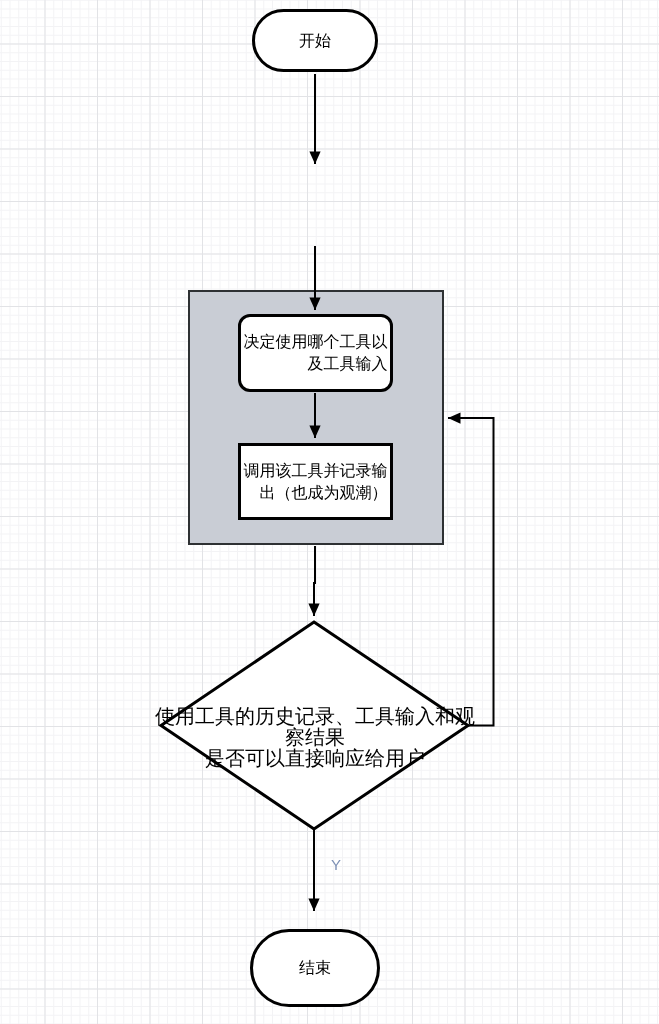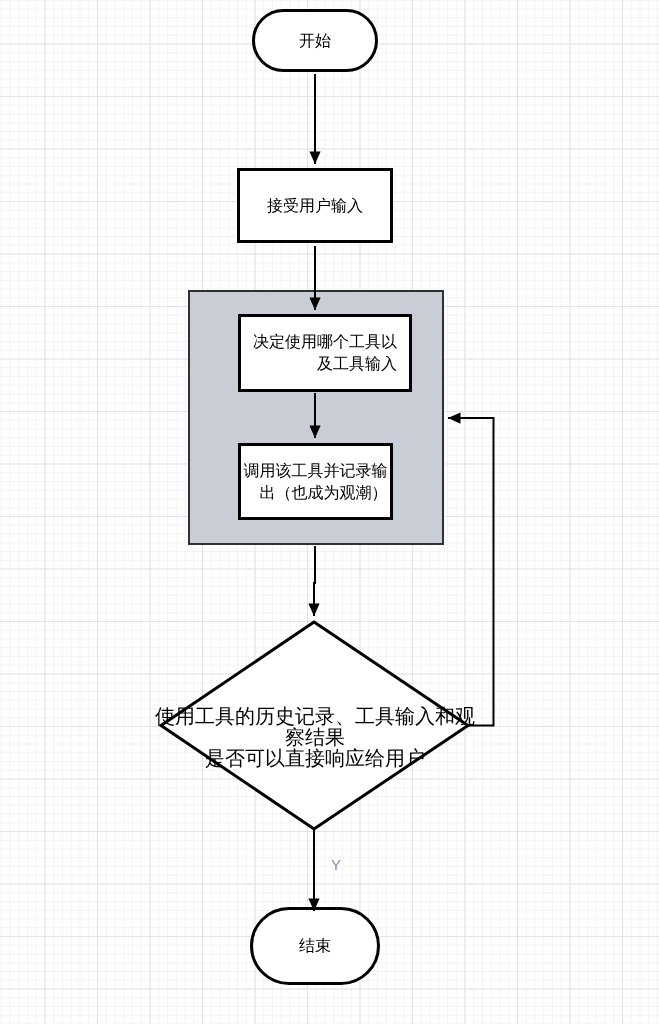--- a/index.html
+++ b/index.html
@@ -102,9 +102,6 @@
     <span class="node-label">开始</span>
   </div>
 
-  <div class="shape shape-accept">
-    <span class="node-label">接受用户输入</span>
-  </div>
 
   <div class="shape shape-decide">
     <span class="node-label">决定使用哪个工具以

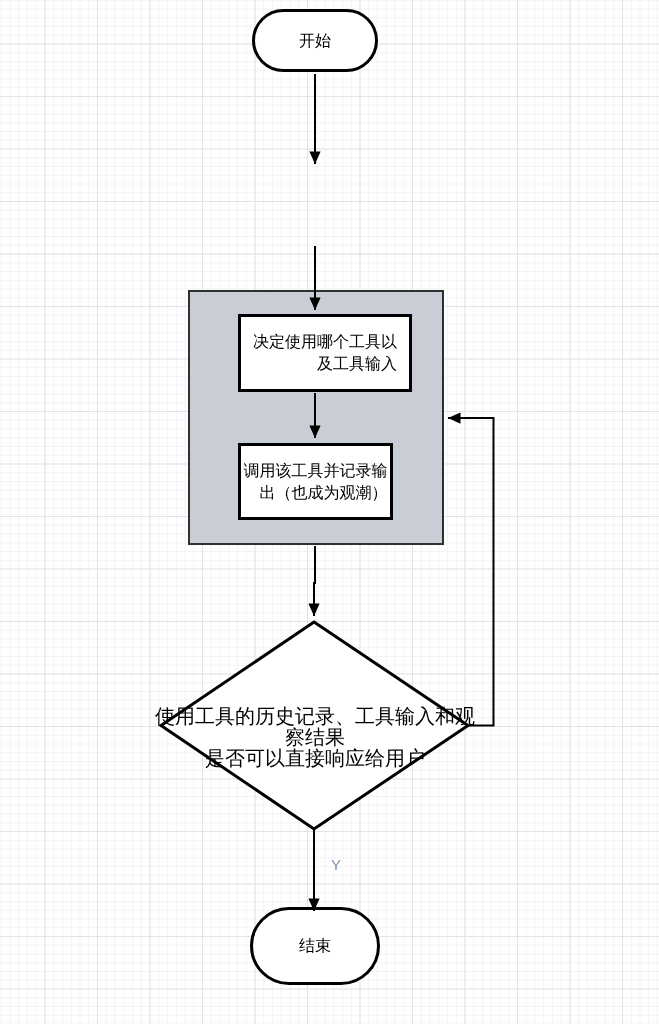--- a/index.html
+++ b/index.html
@@ -47,7 +47,7 @@
 
   .shape-start  { left: 252px; top: 9px;   width: 126px; height: 63px; }
   .shape-accept { left: 237px; top: 168px; width: 156px; height: 75px; }
-  .shape-decide { left: 238px; top: 314px; width: 174px; height: 78px; }
+  .shape-decide { left: 238px; top: 314px; width: 155px; height: 78px; border-radius: 12px; }
   .shape-invoke { left: 238px; top: 443px; width: 155px; height: 77px; }
   .shape-end    { left: 250px; top: 907px; width: 130px; height: 78px; }
 

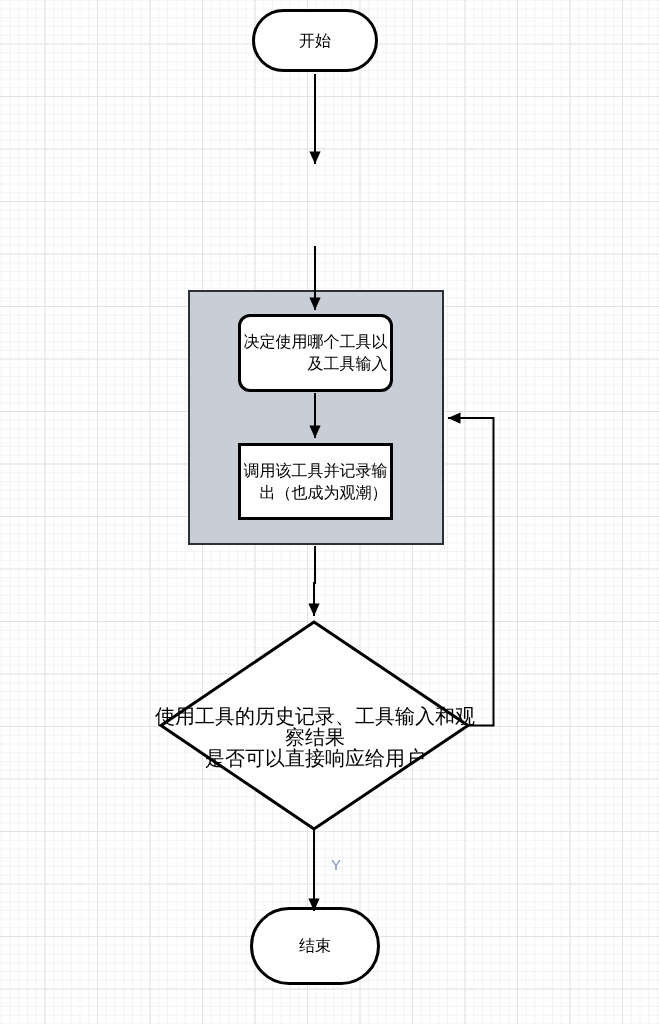--- a/index.html
+++ b/index.html
@@ -49,7 +49,7 @@
   .shape-accept { left: 237px; top: 168px; width: 156px; height: 75px; }
   .shape-decide { left: 238px; top: 314px; width: 155px; height: 78px; border-radius: 12px; }
   .shape-invoke { left: 238px; top: 443px; width: 155px; height: 77px; }
-  .shape-end    { left: 250px; top: 907px; width: 130px; height: 78px; }
+  .shape-end    { left: 250px; top: 929px; width: 130px; height: 78px; }
 
   .overlay {
     position: absolute;

